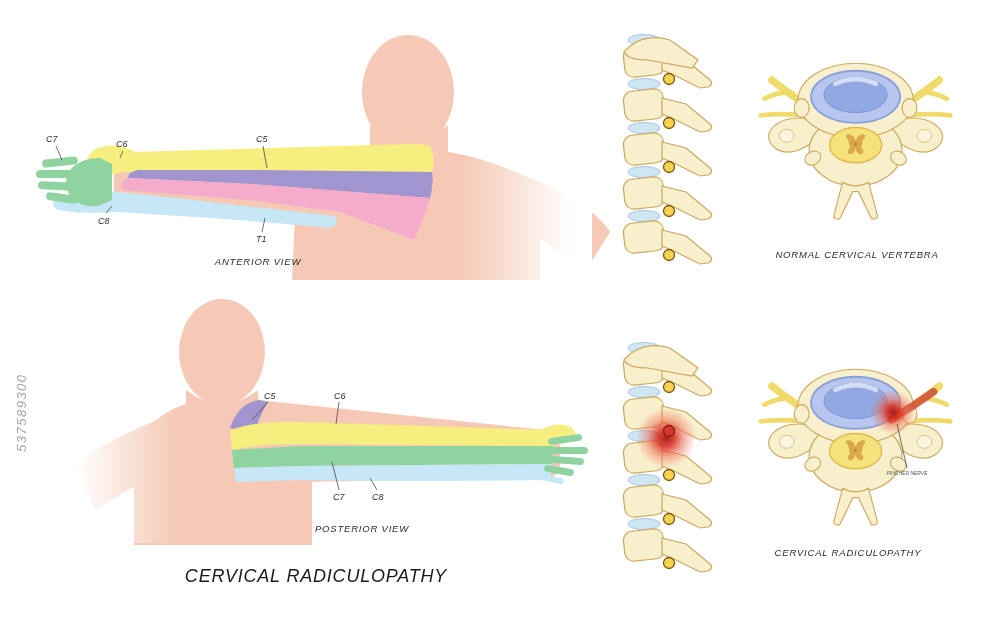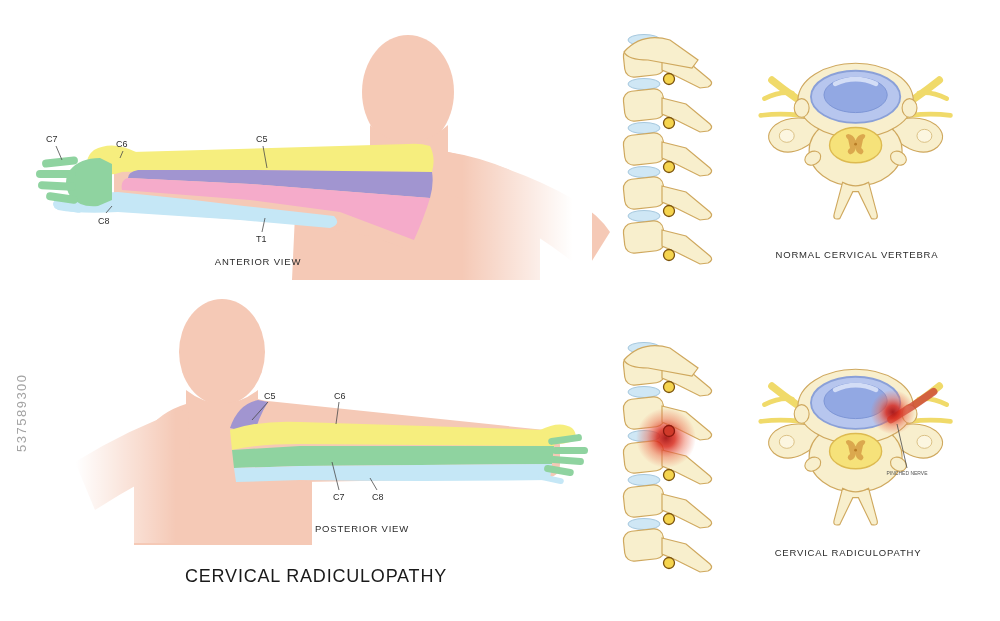--- a/index.html
+++ b/index.html
@@ -4,7 +4,7 @@
 <style>
   html,body{margin:0;padding:0;background:#fff;}
   .canvas{position:relative;width:1000px;height:621px;background:#ffffff;overflow:hidden;
-          font-family:"Liberation Sans",sans-serif;}
+          font-family:"Liberation Sans",sans-serif;font-style:italic;}
   svg{font-family:"Liberation Sans",sans-serif;}
   .lbl{font-size:9px;fill:#2e2e2e;}
   .cap{font-size:9.5px;letter-spacing:.8px;fill:#2b2b2b;}

